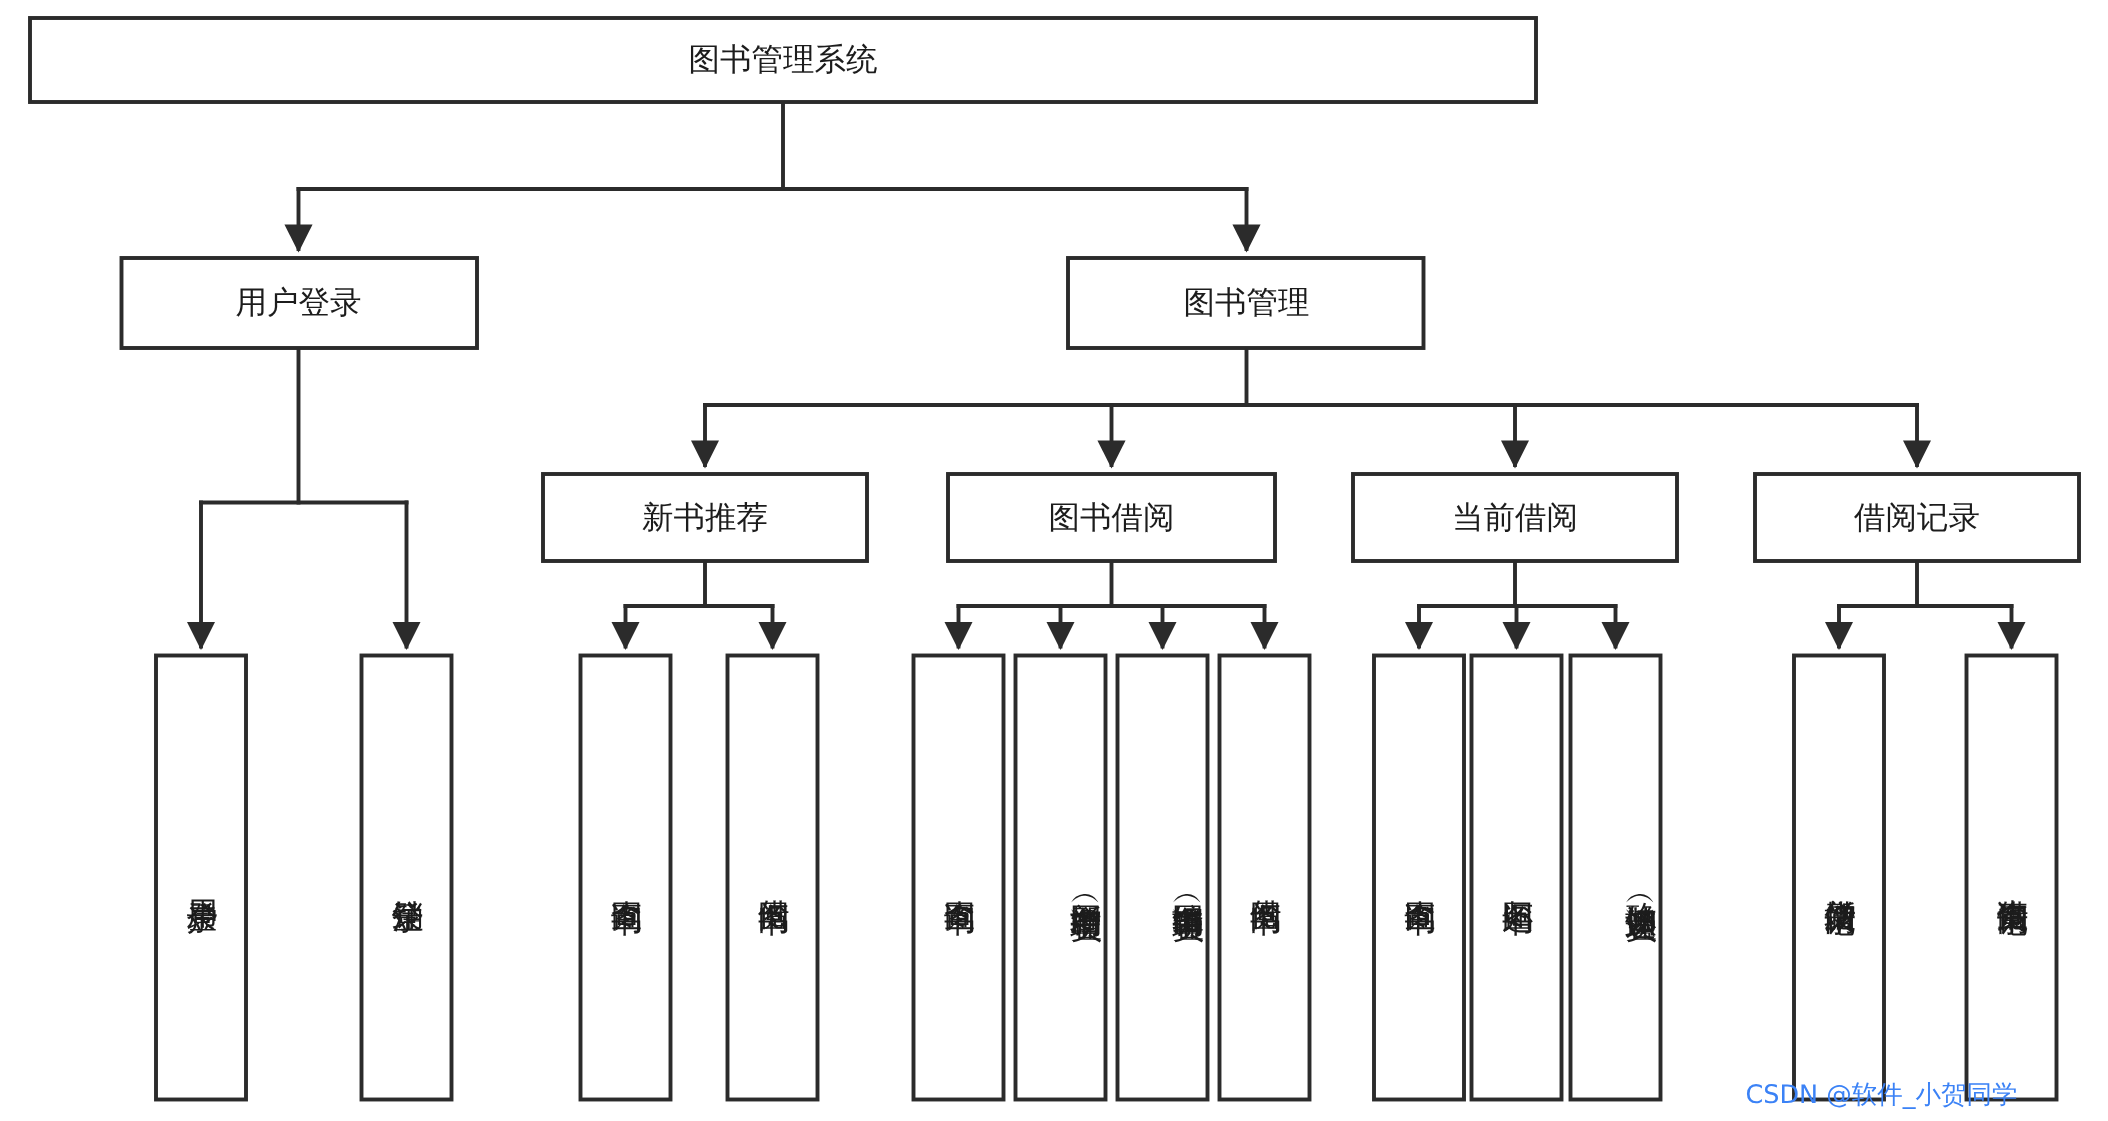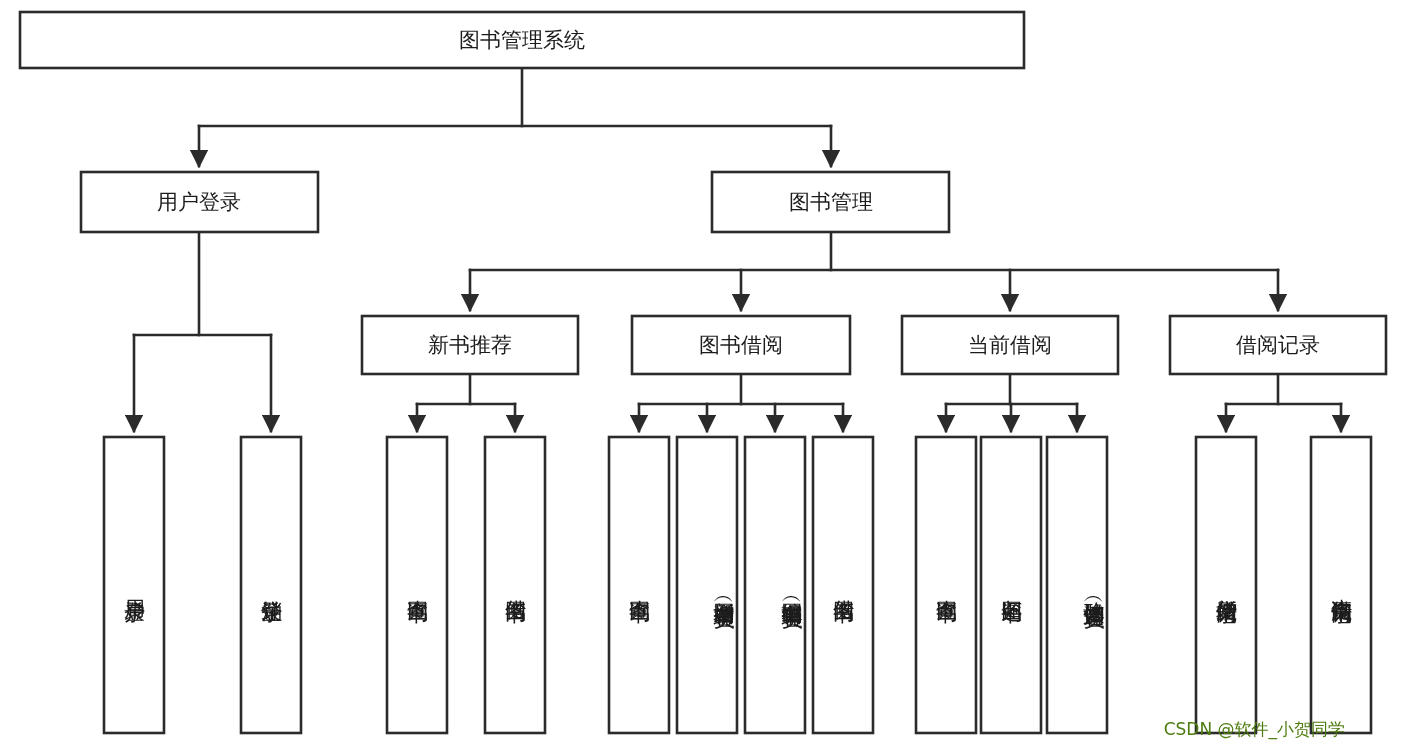--- a/index.html
+++ b/index.html
@@ -67,7 +67,7 @@
     bottom: 6px;
     font-family: "DejaVu Sans", "Liberation Sans", sans-serif;
     font-size: 17px;
-    color: #4d7c0f;
+    color: #3b82f6;
     white-space: nowrap;
     user-select: none;
   }

